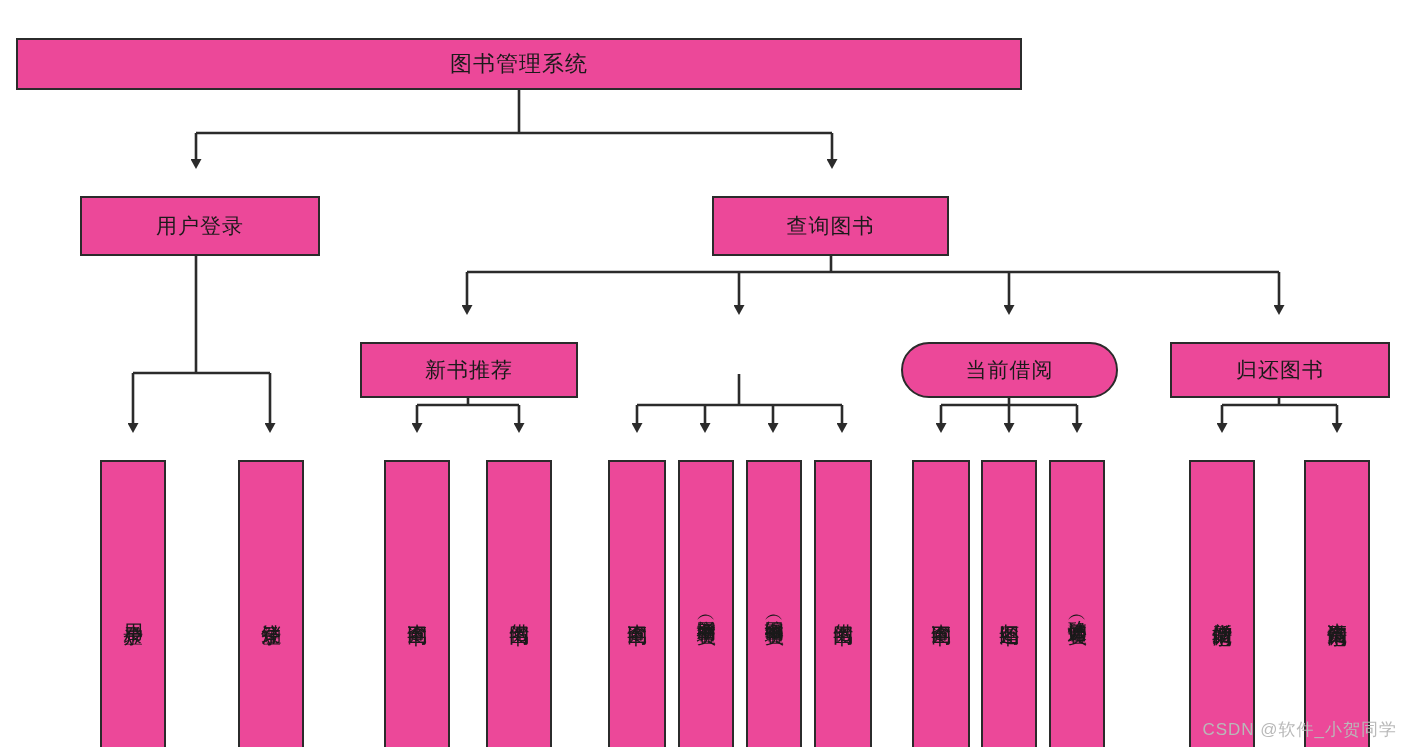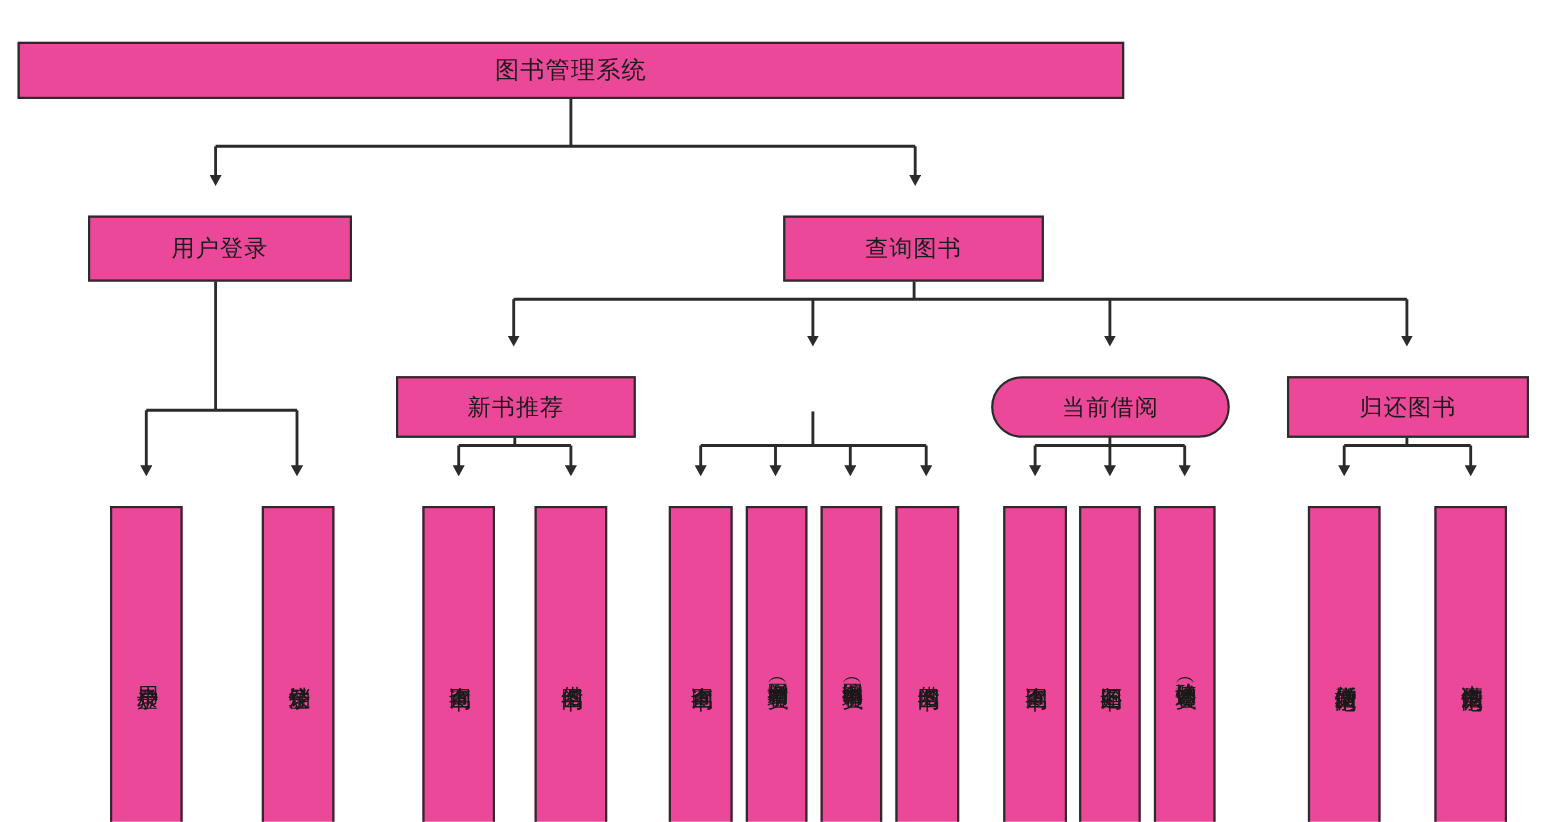--- a/index.html
+++ b/index.html
@@ -176,6 +176,7 @@
     <span class="vt">查询借阅记录</span>
   </div>
 
+  <div class="watermark">CSDN @软件_小贺同学</div>
 
 </div>
 

